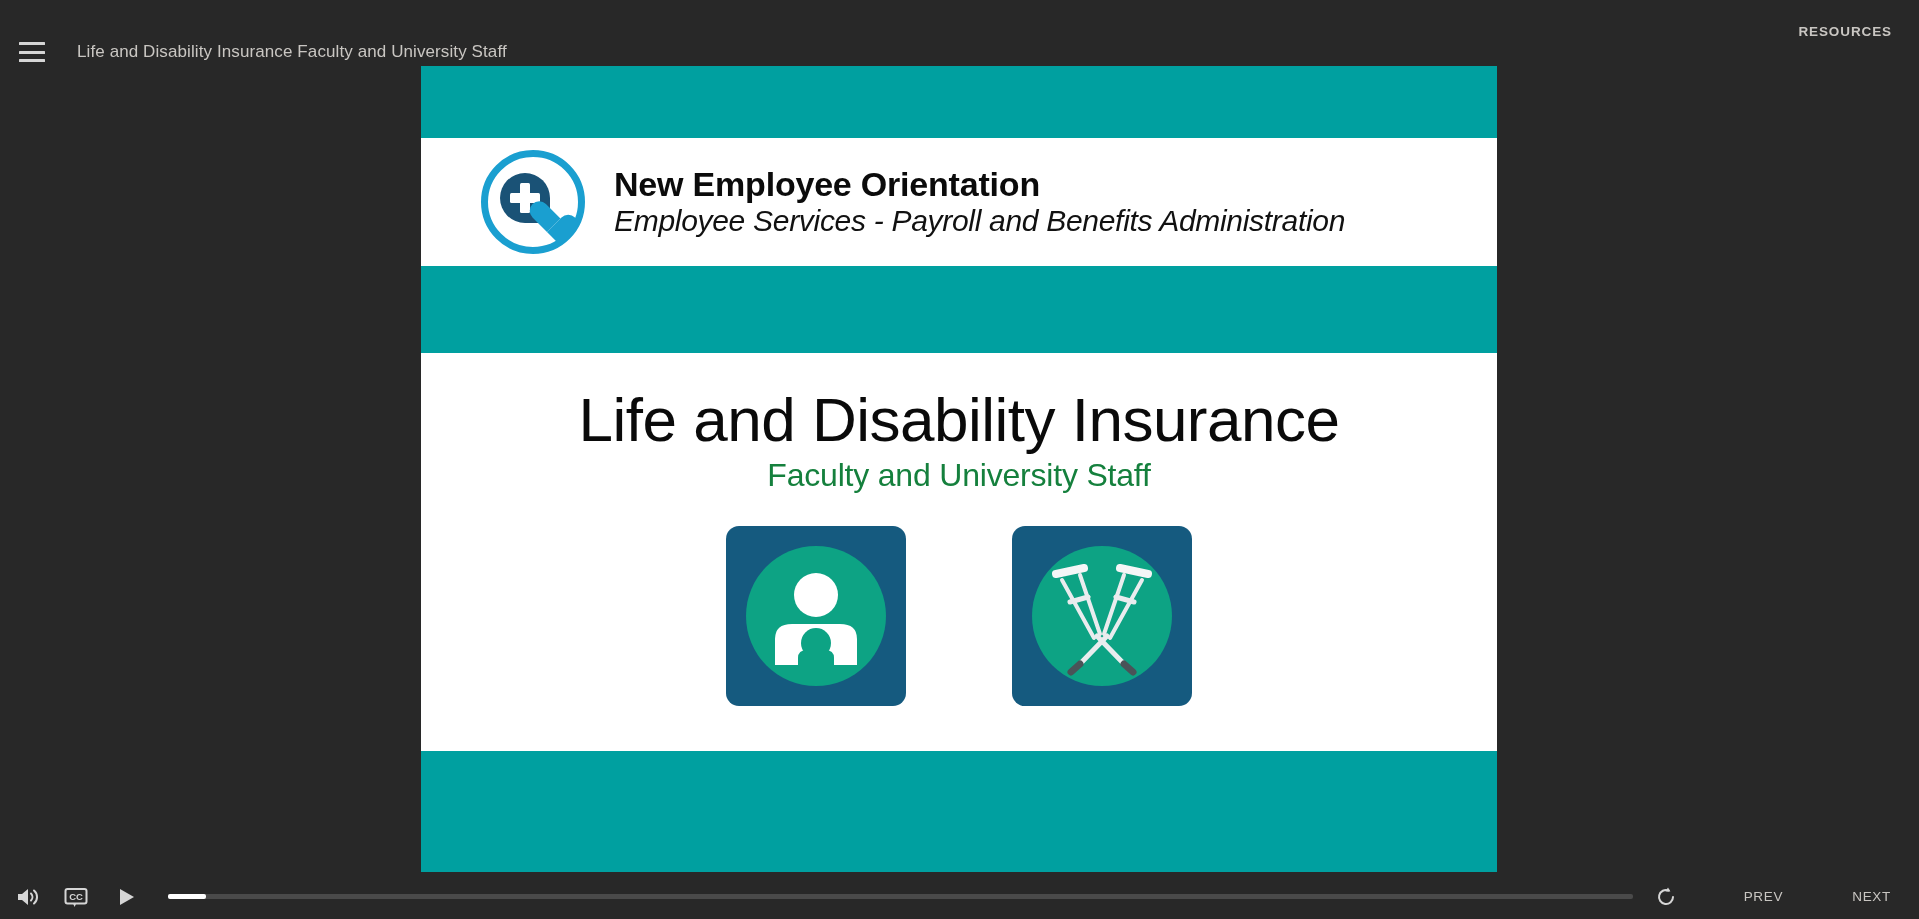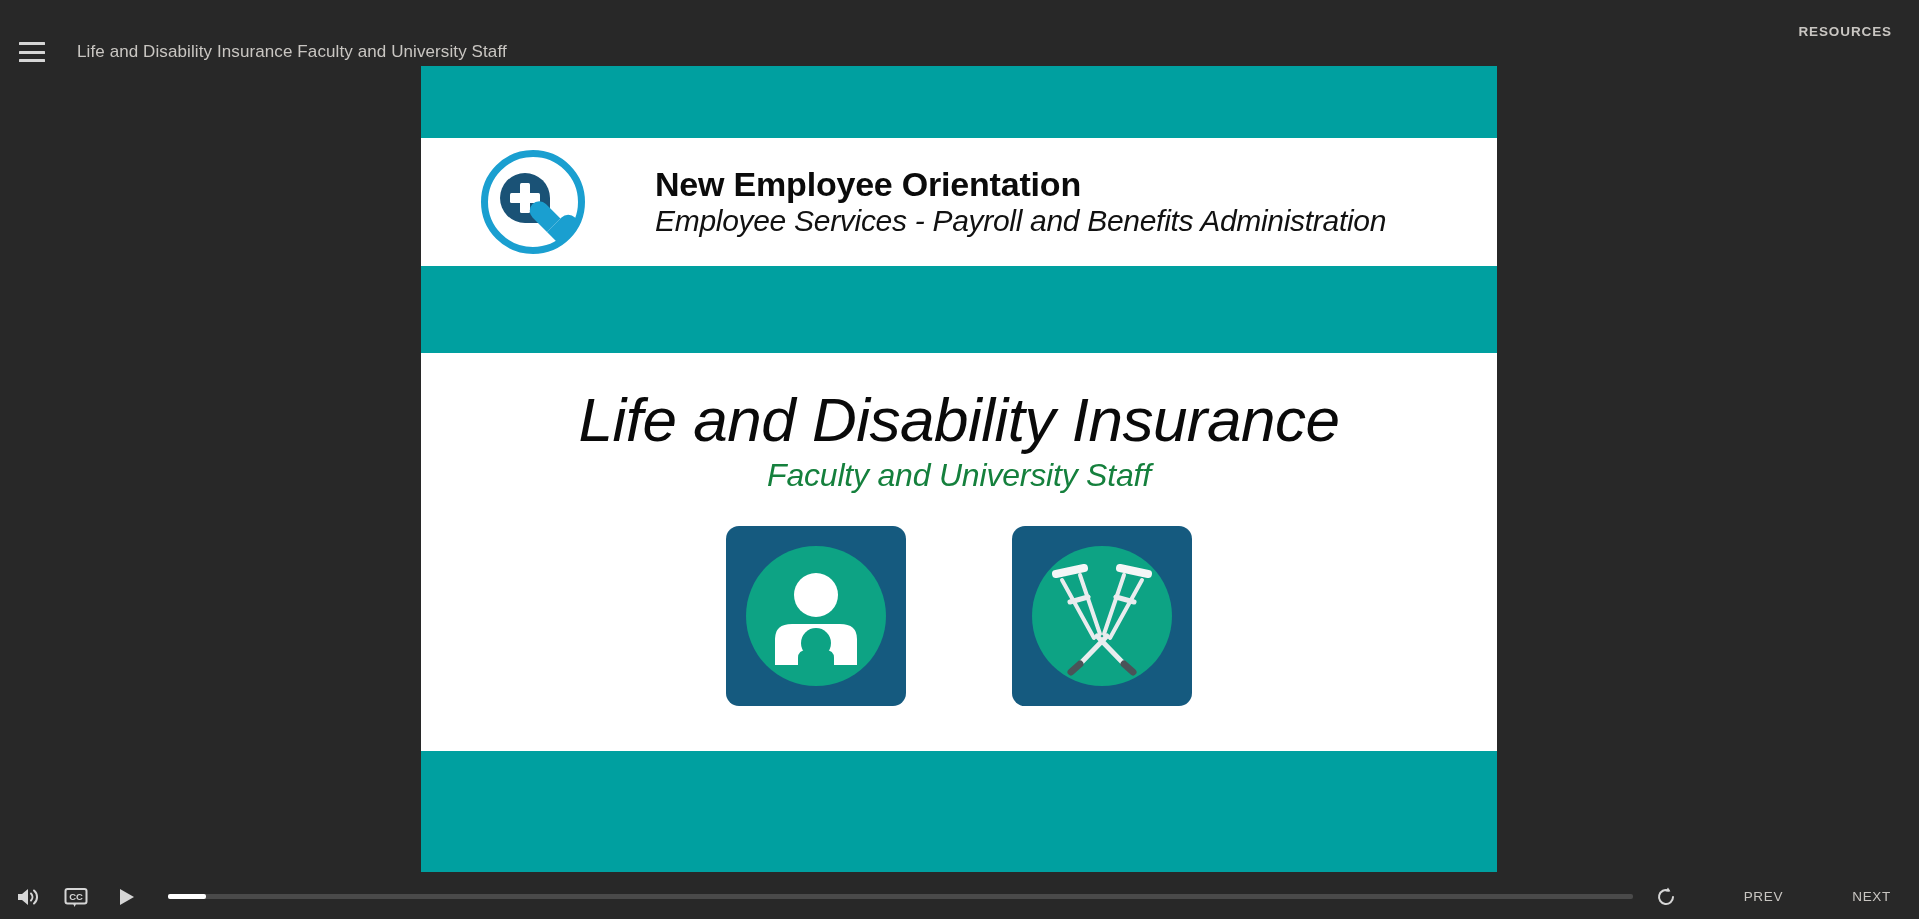--- a/index.html
+++ b/index.html
@@ -80,7 +80,6 @@
     background: #ffffff;
     display: flex;
     align-items: center;
-    gap: 41px;
   }
   .logo-wrap {
     position: relative;

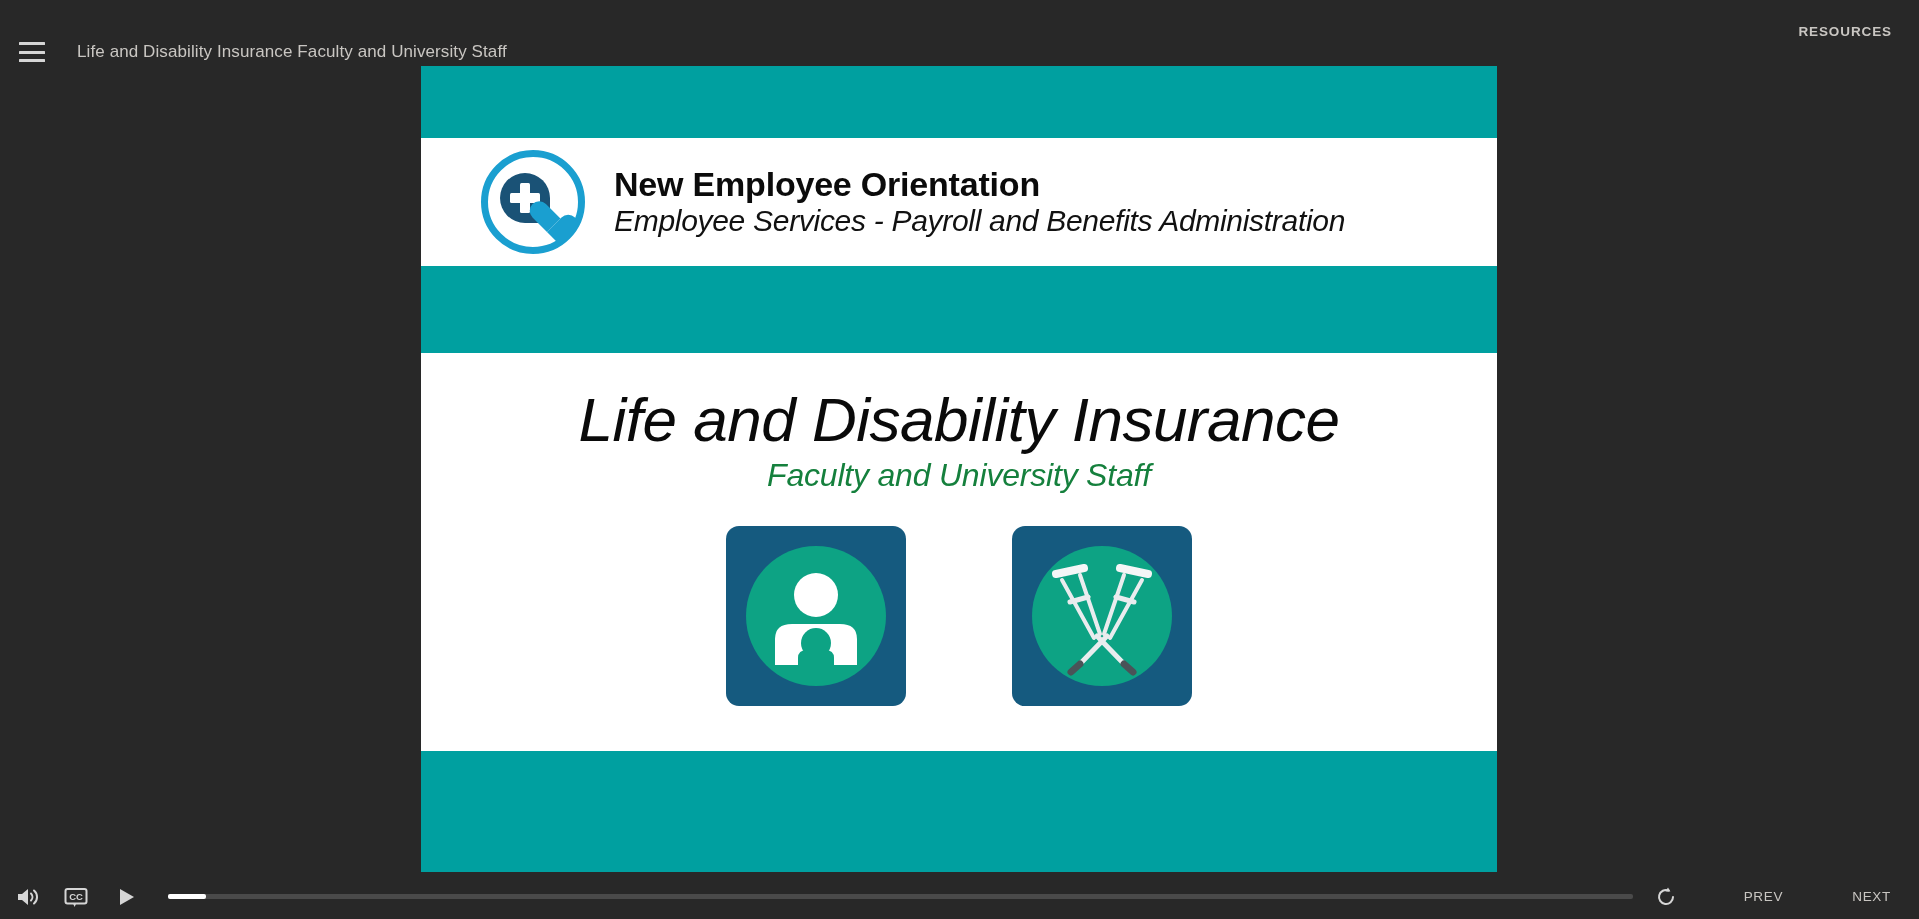--- a/index.html
+++ b/index.html
@@ -155,7 +155,6 @@
     left: 0; top: 287px;
     width: 100%; height: 398px;
     background: #ffffff;
-    font-style: italic;
   }
   .body-title {
     margin-top: 34px;

